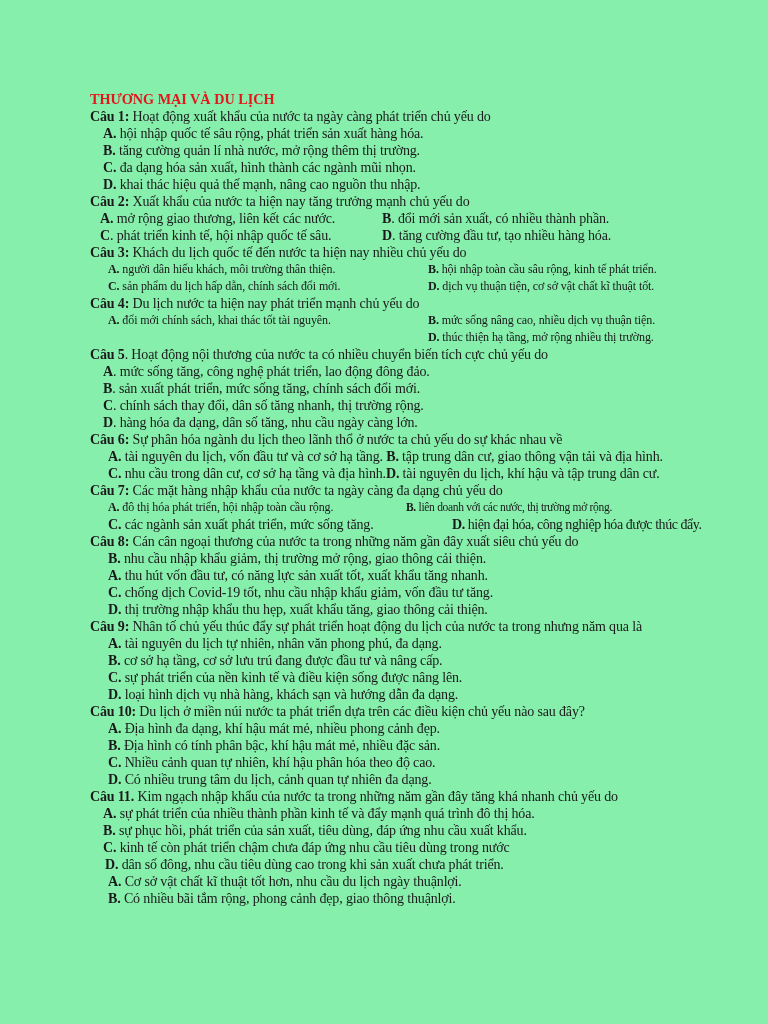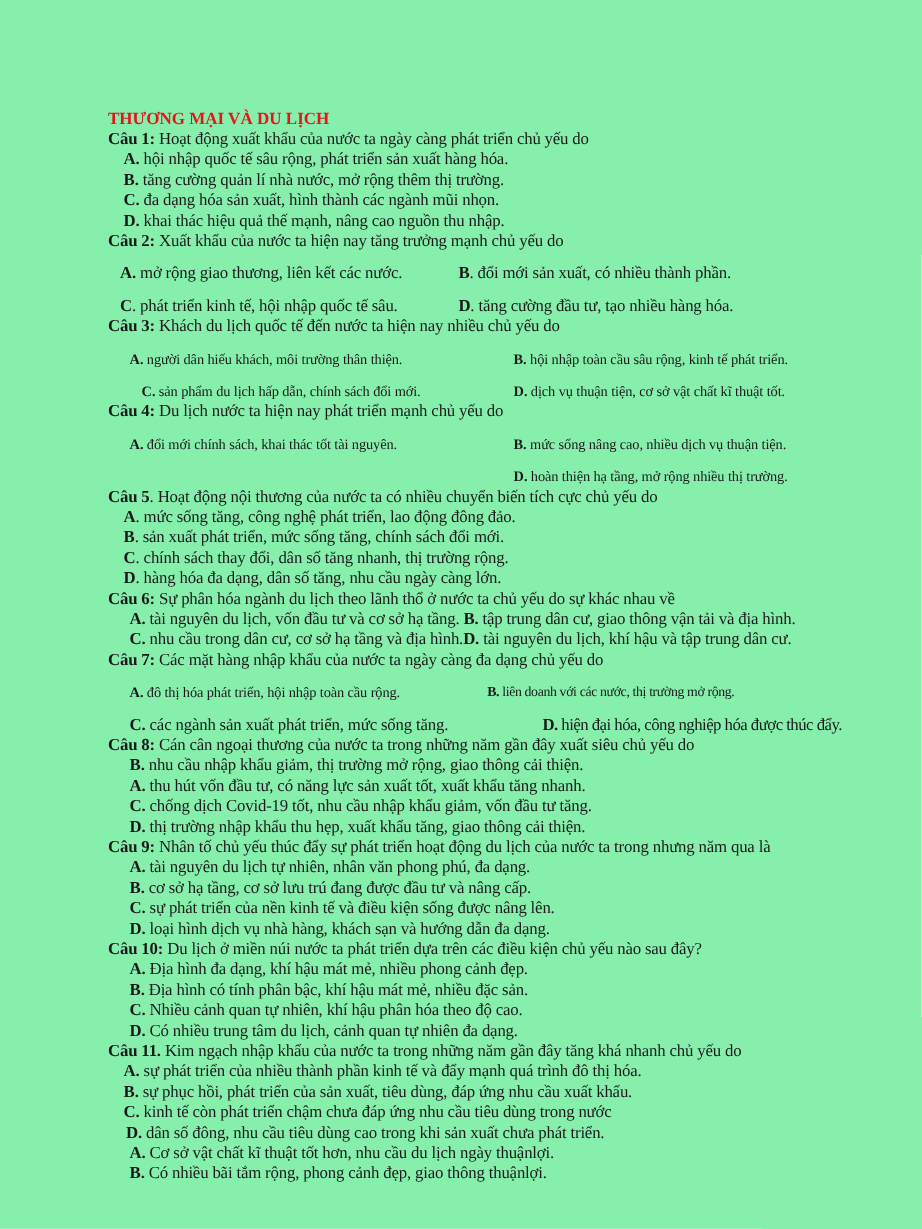--- a/index.html
+++ b/index.html
@@ -21,7 +21,7 @@
   .qlabel { font-weight: bold; font-family: Liberation Serif, serif; }
   .opt { font-size: 14px; line-height: 17px; height: 17px; white-space: nowrap; letter-spacing: -0.15px; position: relative; }
   .olabel { font-weight: bold; }
-  .row2 { position: relative; height: 17px; margin-top: 10px; }
+  .row2 { position: relative; height: 17px; }
   .row2 .cell { position: absolute; top: 0; white-space: nowrap; font-size: 14px; line-height: 17px; letter-spacing: -0.15px; }
   .row2.small .cell { font-size: 12px; letter-spacing: -0.1px; }
 </style>

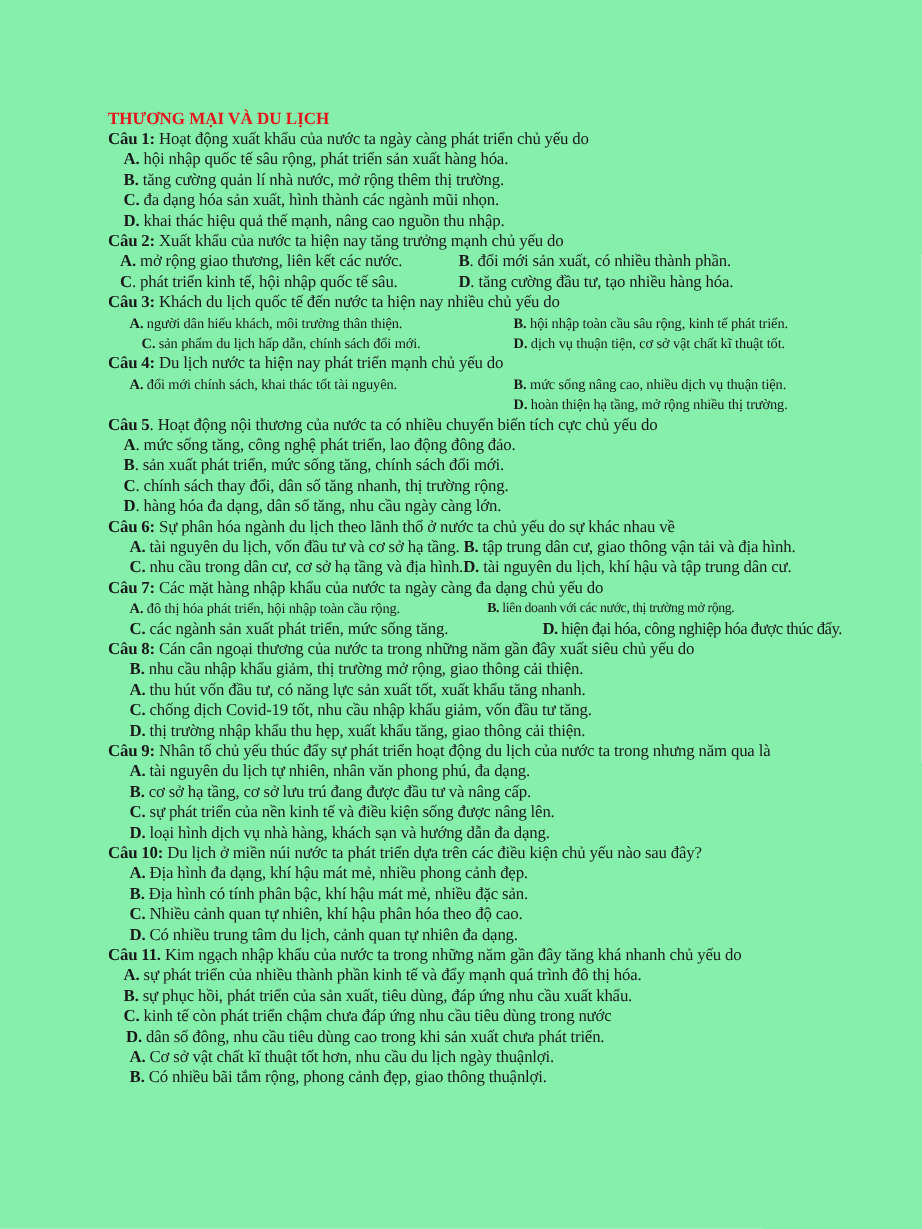--- a/index.html
+++ b/index.html
@@ -60,7 +60,7 @@
         <div class="cell" style="left:338px"><span class="olabel">B.</span><span> hội nhập toàn cầu sâu rộng, kinh tế phát triển.</span></div>
       </div>
       <div class="row2 small">
-        <div class="cell" style="left:28px"><span class="olabel">C.</span><span> sản phẩm du lịch hấp dẫn, chính sách đổi mới.</span></div>
+        <div class="cell" style="left:18px"><span class="olabel">C.</span><span> sản phẩm du lịch hấp dẫn, chính sách đổi mới.</span></div>
         <div class="cell" style="left:338px"><span class="olabel">D.</span><span> dịch vụ thuận tiện, cơ sở vật chất kĩ thuật tốt.</span></div>
       </div>
     </div>

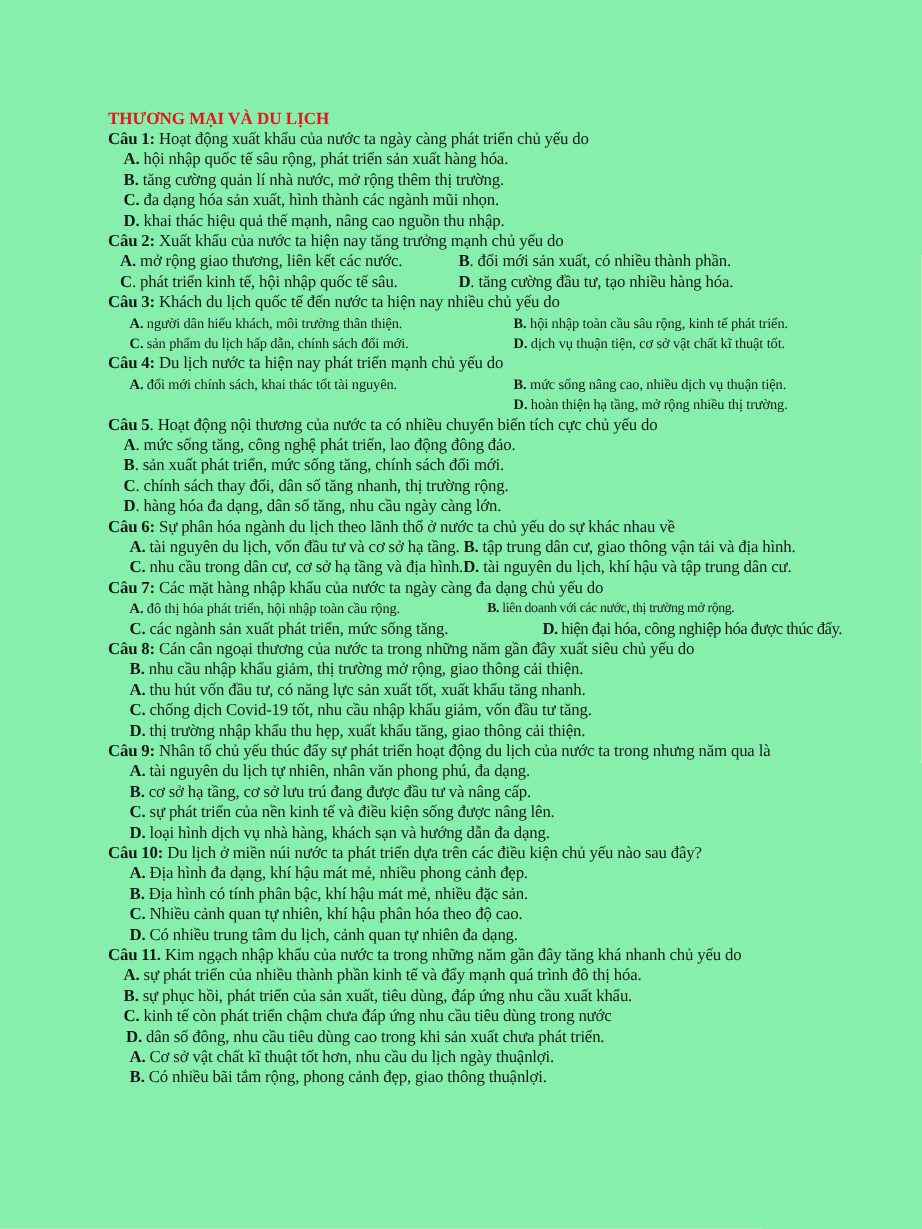--- a/index.html
+++ b/index.html
@@ -72,7 +72,7 @@
         <div class="cell" style="left:338px"><span class="olabel">B.</span><span> mức sống nâng cao, nhiều dịch vụ thuận tiện.</span></div>
       </div>
       <div class="row2 small">
-        <div class="cell" style="left:338px"><span class="olabel">D.</span><span> hoàn thiện hạ tầng, mở rộng nhiều thị trường.</span></div>
+        <div class="cell" style="left:338px"><span class="olabel">D.</span><span> thúc thiện hạ tầng, mở rộng nhiều thị trường.</span></div>
       </div>
     </div>
 

